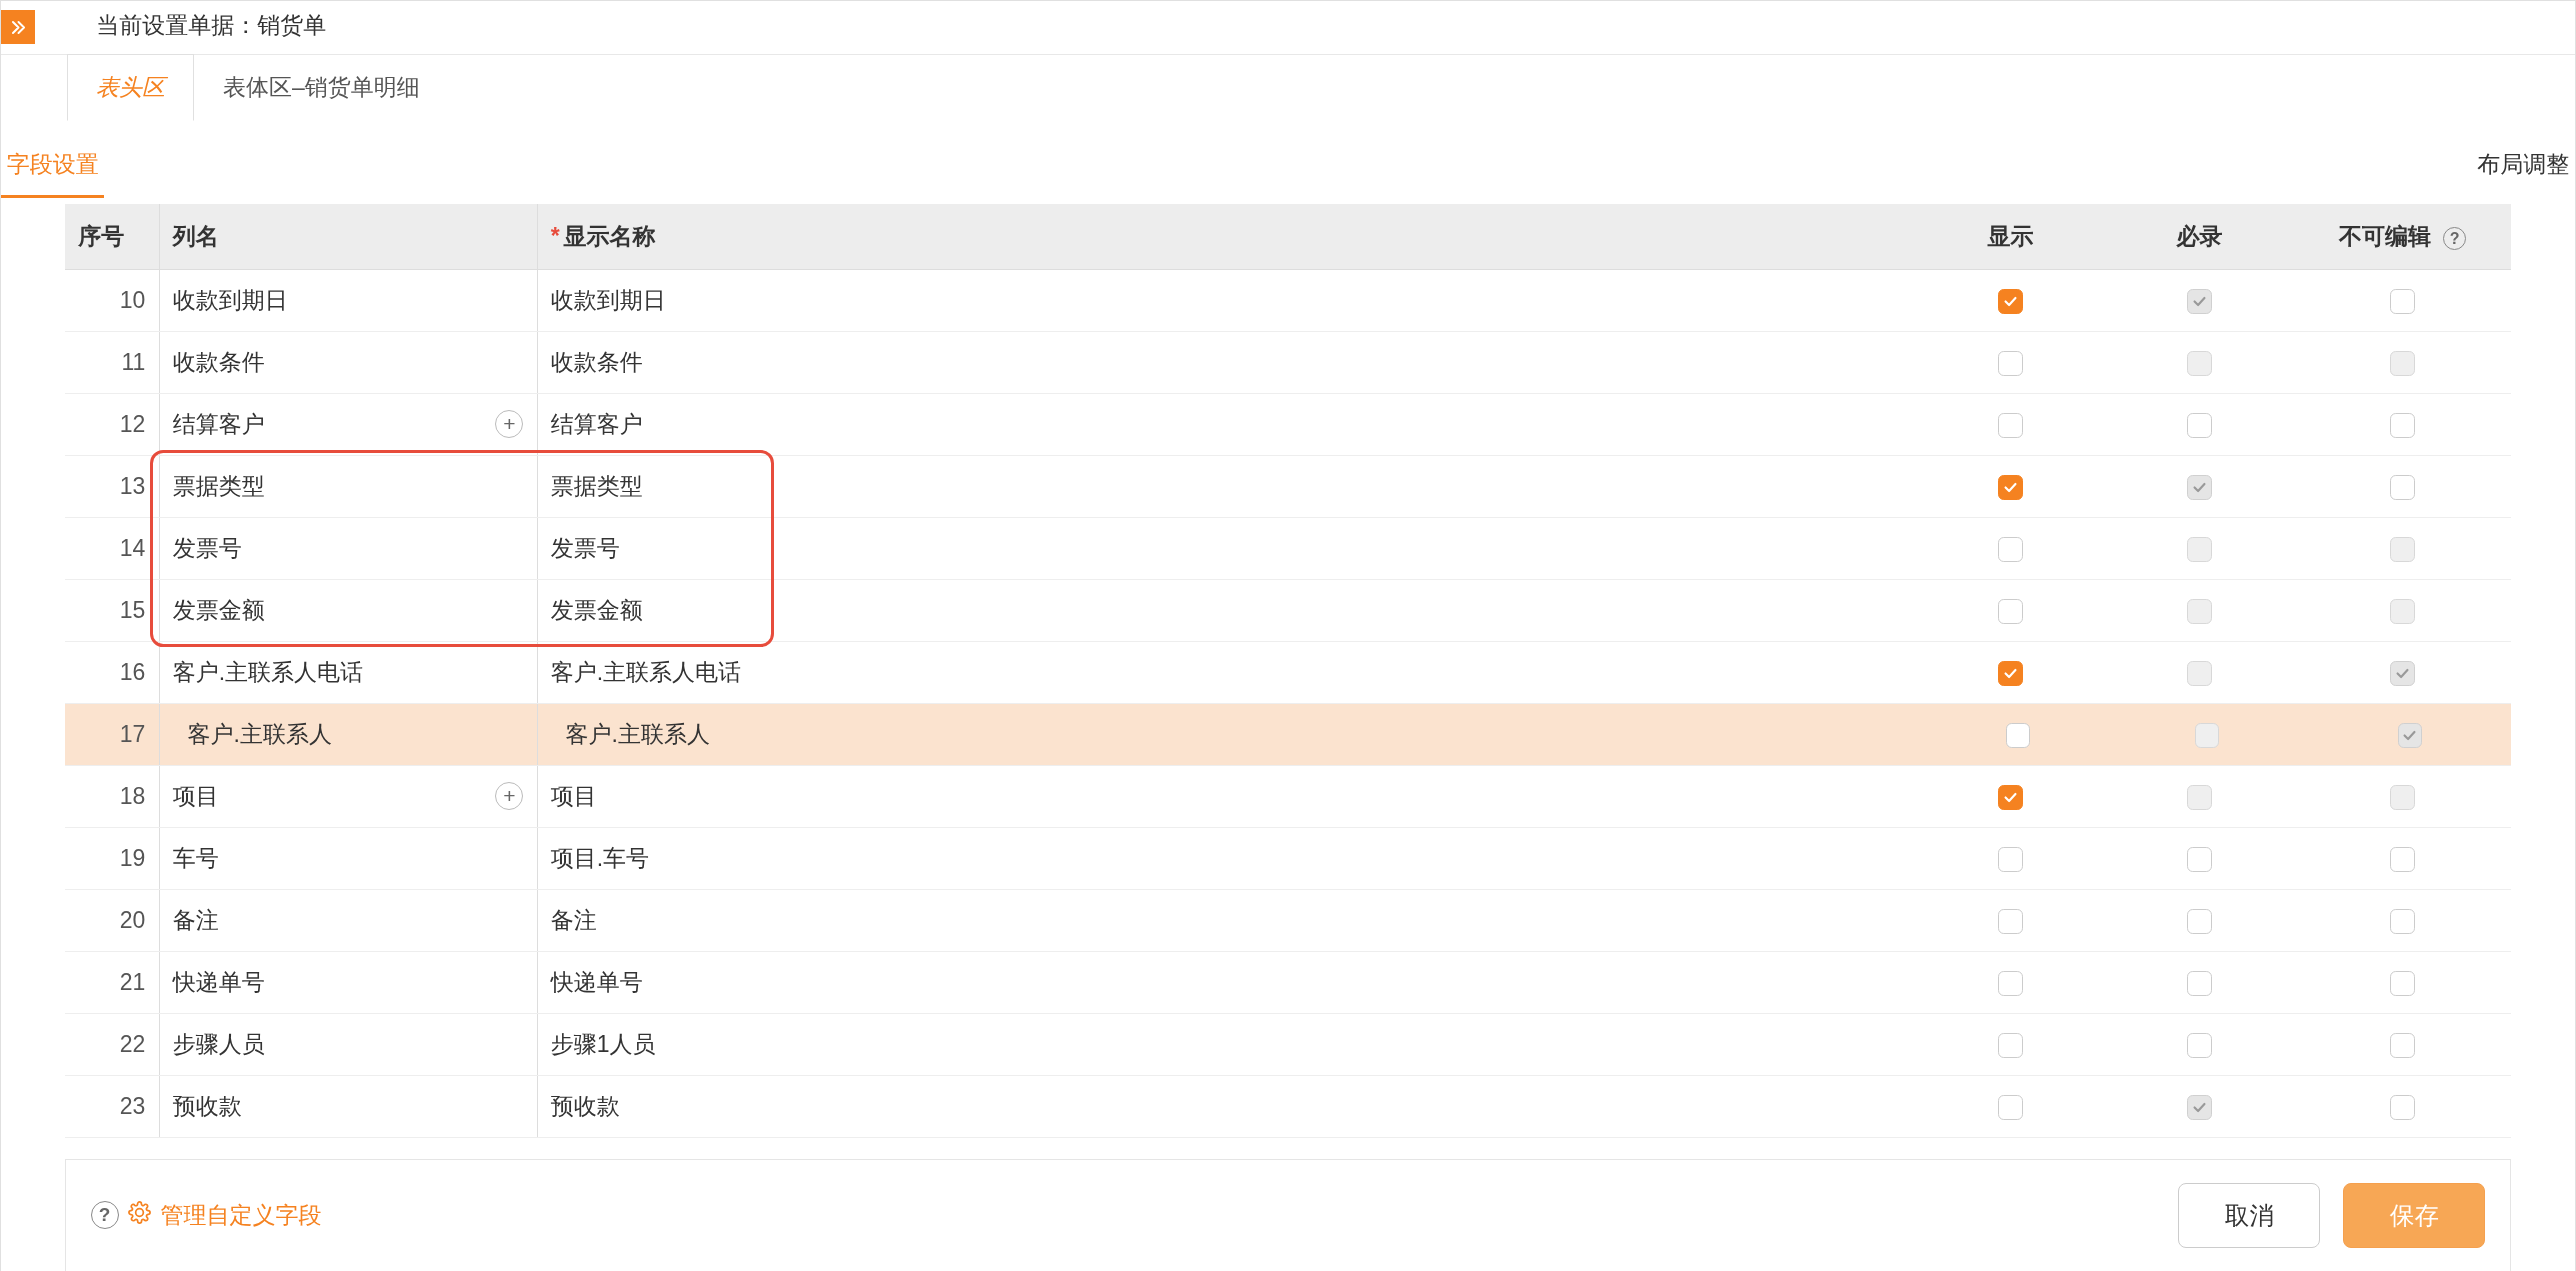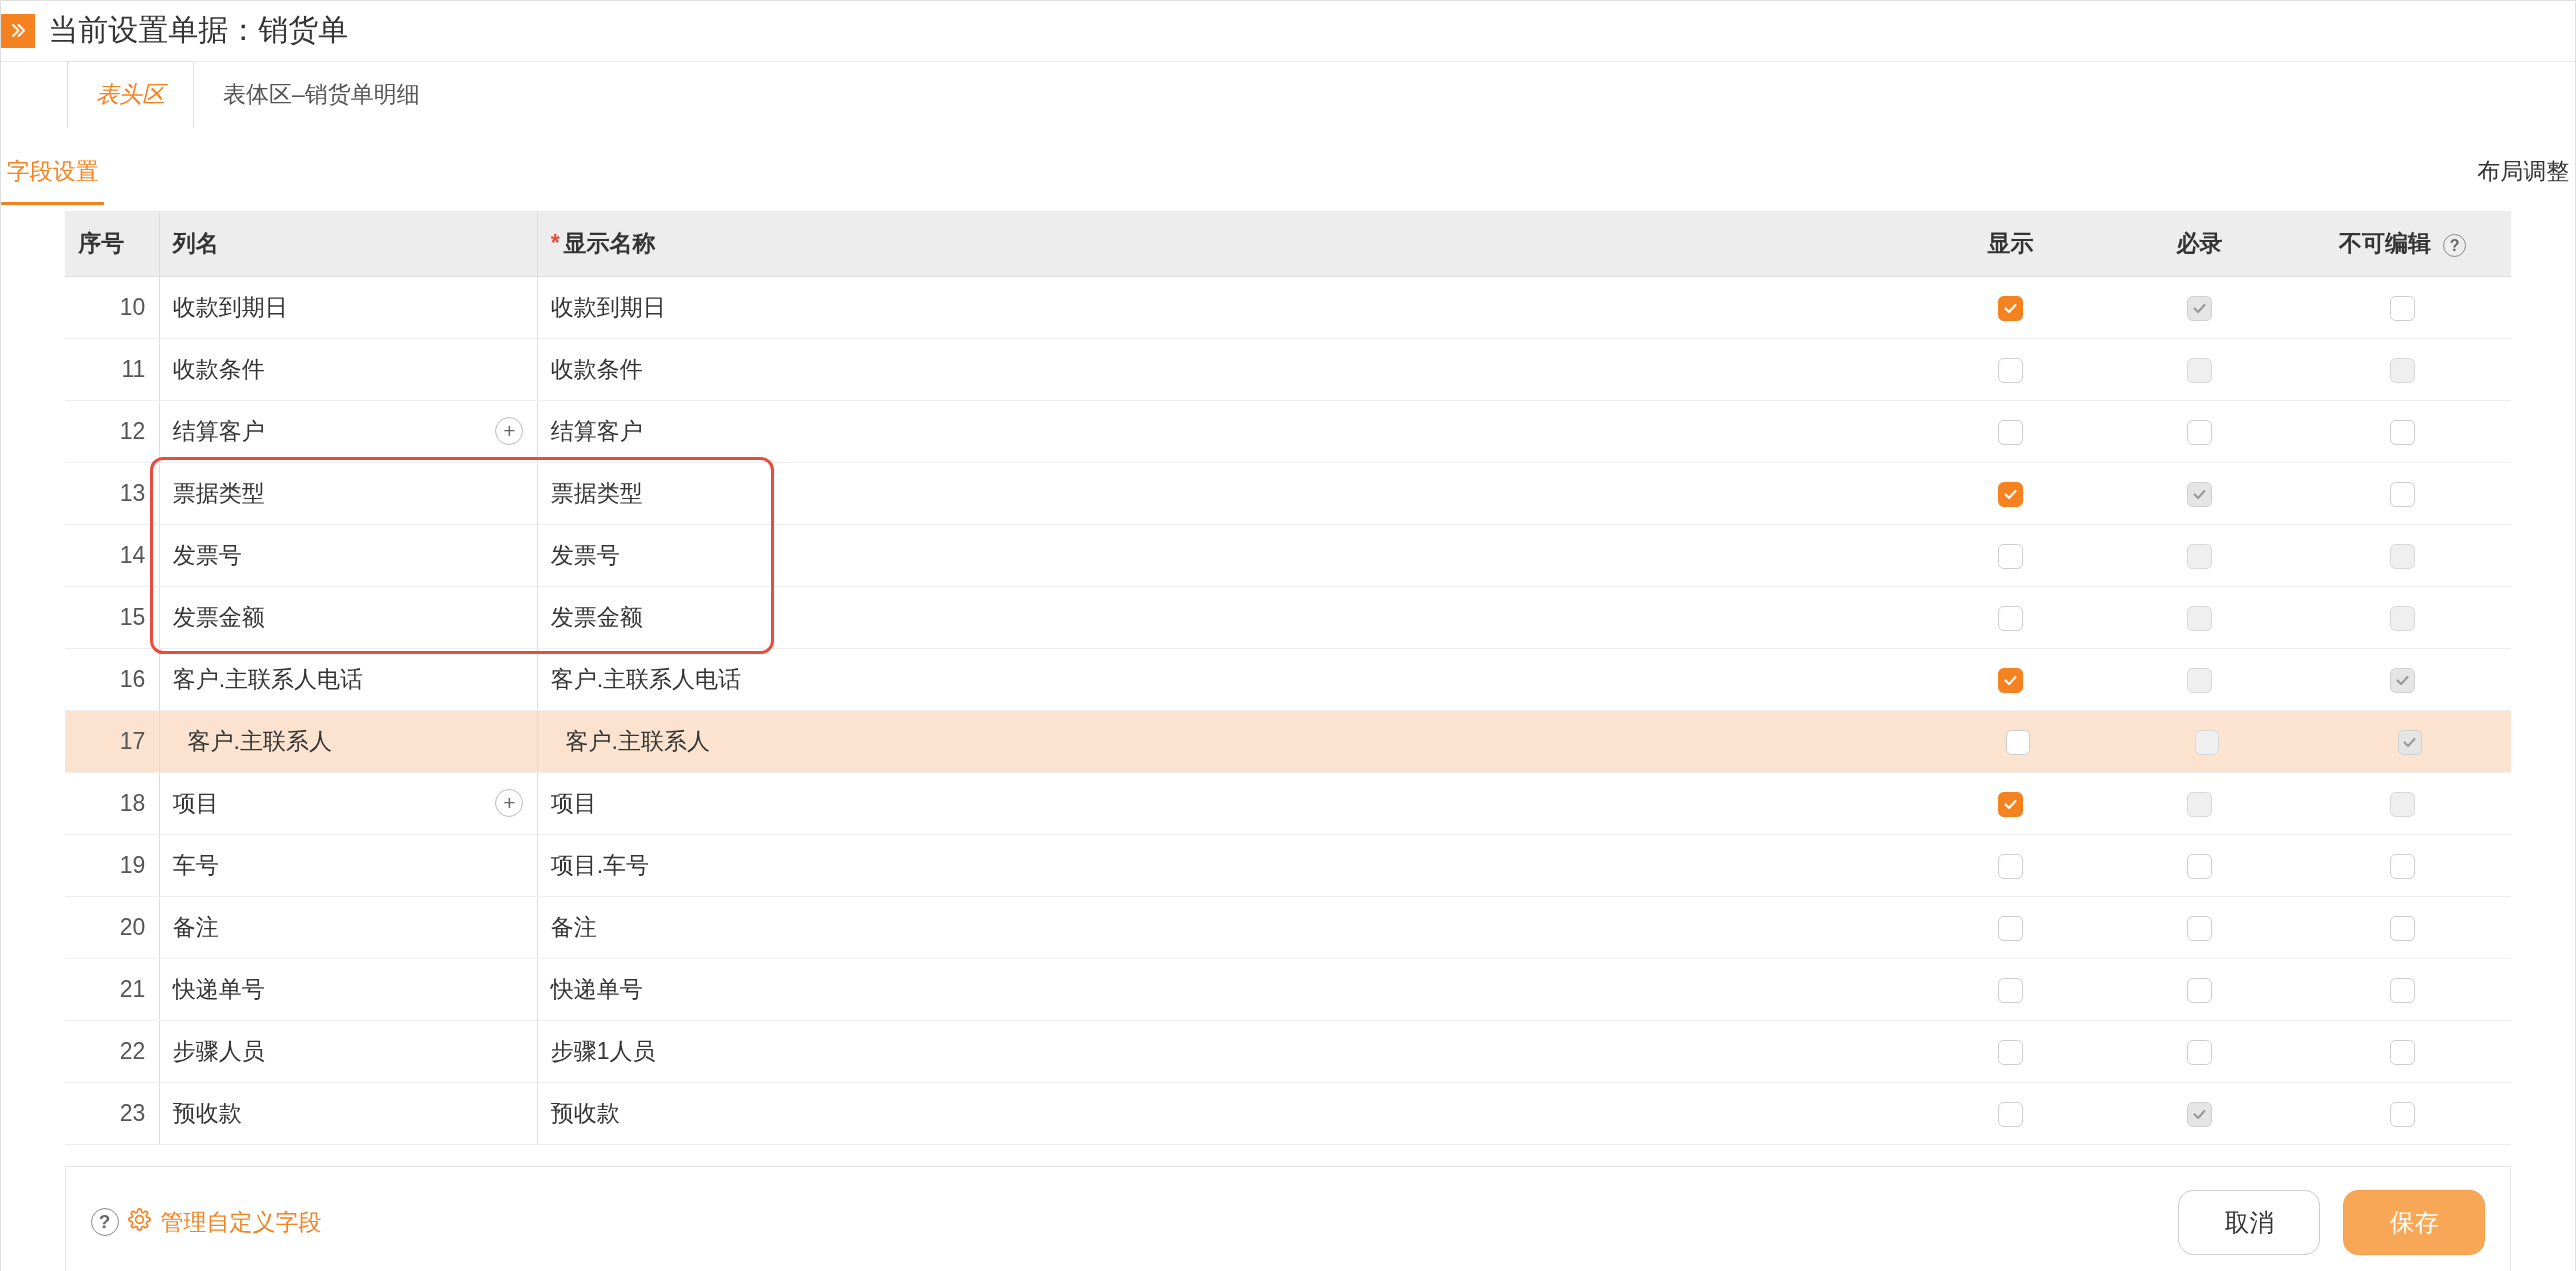--- a/index.html
+++ b/index.html
@@ -15,10 +15,10 @@
   }
   .header-bar {
     display: flex;
-    align-items: center;
     padding: 9.4px 0;
     border-bottom: 0.9px solid #e8e8e8;
-    font-size: 30px;
+    font-size: 23px;
+    gap: 48px;
   }
   .expand-toggle {
     width: 34px;

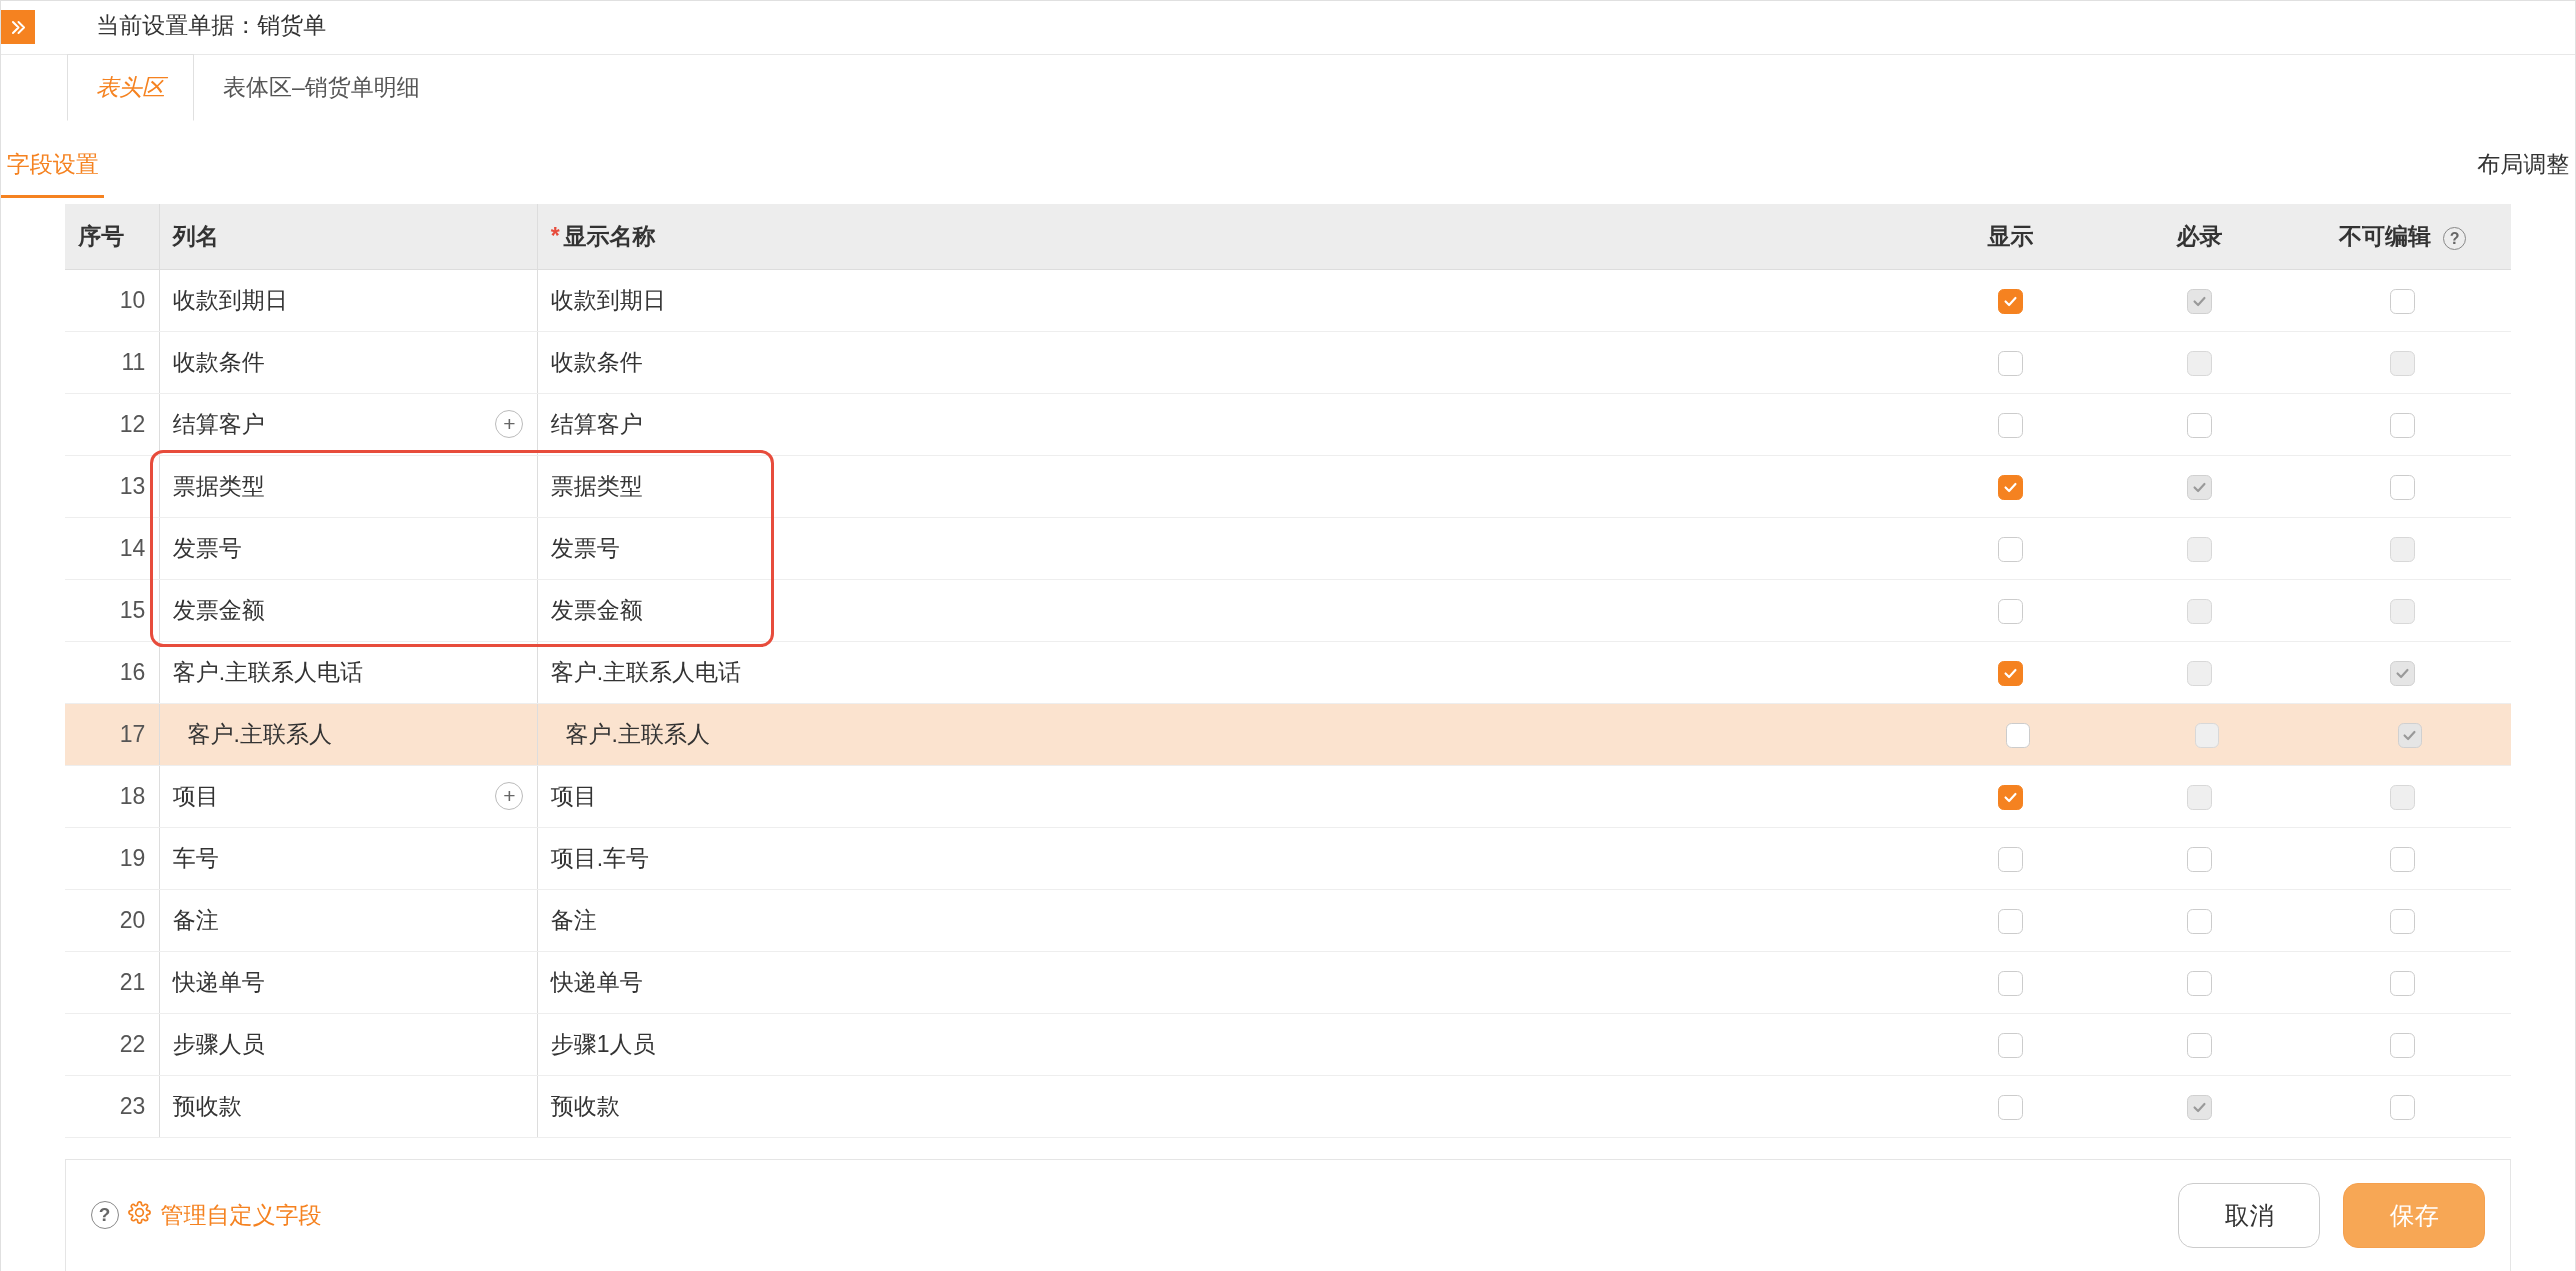--- a/index.html
+++ b/index.html
@@ -184,7 +184,7 @@
   .footer-right { display:flex; gap:23px; }
   .btn {
     min-width:142px; padding:15px 32px; font-size:24.6px;
-    border-radius:15px; cursor:pointer; text-align:center;
+    border-radius:8px; cursor:pointer; text-align:center;
   }
   .btn-default { border:0.9px solid #ccc; background:#fff; color:#333; }
   .btn-primary { border:0.9px solid #f5a04e; background:#f7a755; color:#fff; }

